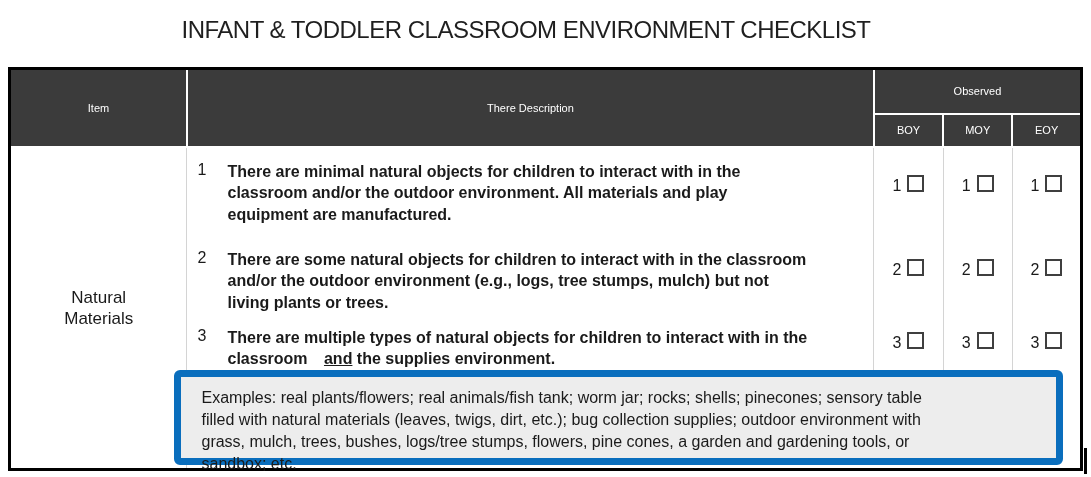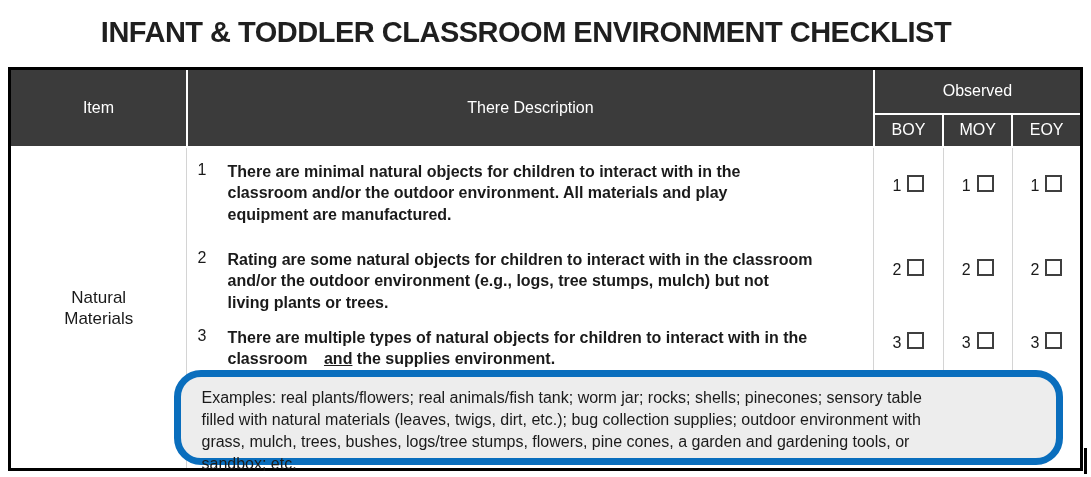--- a/index.html
+++ b/index.html
@@ -19,7 +19,7 @@
   }
   .title{
     position:absolute;top:16px;left:0;width:1052px;text-align:center;
-    font-size:29px;font-weight:700;letter-spacing:-0.5px;color:#1f1f1f;
+    font-size:24px;font-weight:400;letter-spacing:-0.5px;color:#1f1f1f;
     white-space:nowrap;
   }
   table.checklist{

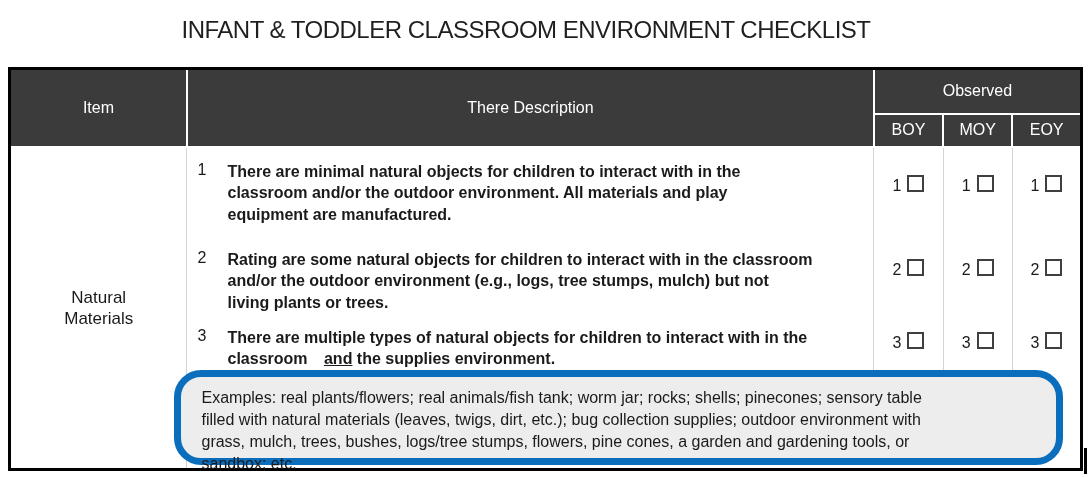--- a/index.html
+++ b/index.html
@@ -32,7 +32,7 @@
   col.c-per{width:69px;}
   thead th{
     background:var(--header-bg);color:var(--header-text);
-    font-weight:normal;font-size:16px;padding:0;
+    font-weight:normal;font-size:11px;padding:0;
     border:2px solid #ffffff;
   }
   tr.hdr-top{height:45px;}

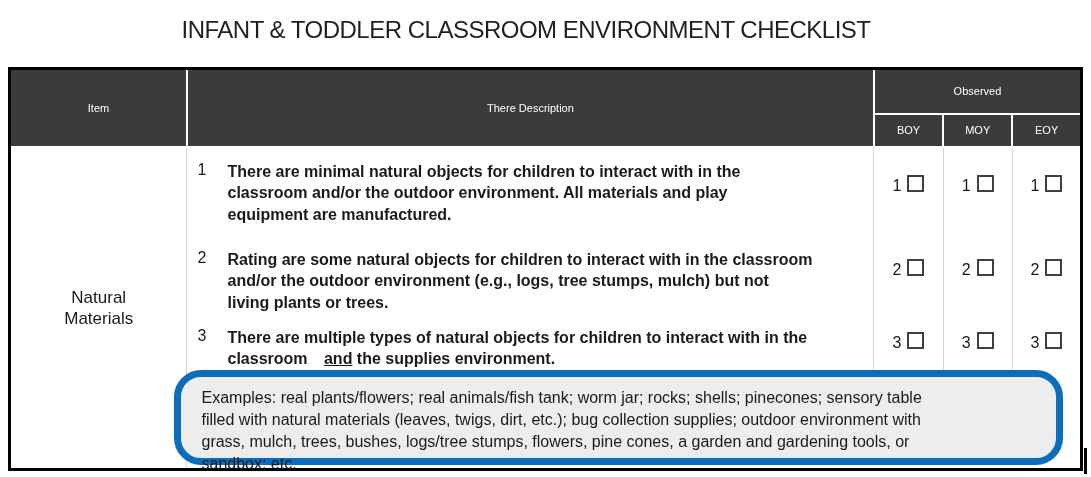--- a/index.html
+++ b/index.html
@@ -126,7 +126,7 @@
       <td class="desc bl">
         <div class="rating">
           <span class="num">2</span>
-          <span class="rtext">Rating are some natural objects for children to interact with in the classroom
+          <span class="rtext">There are some natural objects for children to interact with in the classroom
 and/or the outdoor environment (e.g., logs, tree stumps, mulch) but not
 living plants or trees.</span>
         </div>

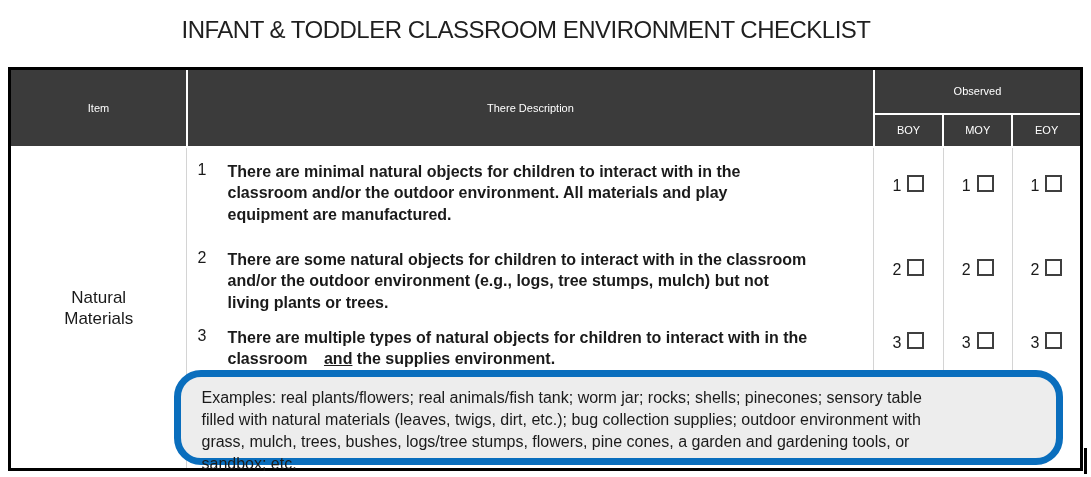--- a/index.html
+++ b/index.html
@@ -67,7 +67,7 @@
     position:absolute;left:-13px;right:17px;top:-10px;bottom:3px;
     background:var(--ex-bg);
     border:7px solid var(--blue);
-    border-radius:27px;
+    border-radius:6px;
   }
   .ex-text{
     padding:10px 14px 0 20px;font-size:16px;line-height:22px;

